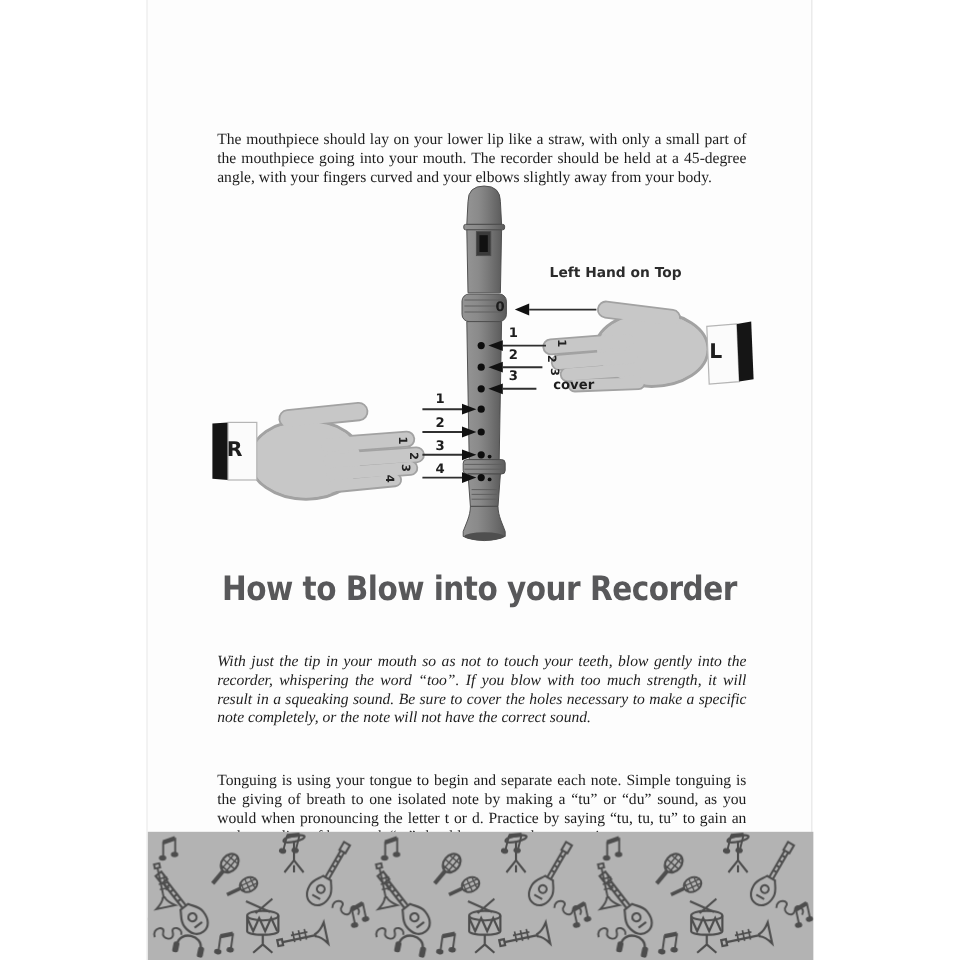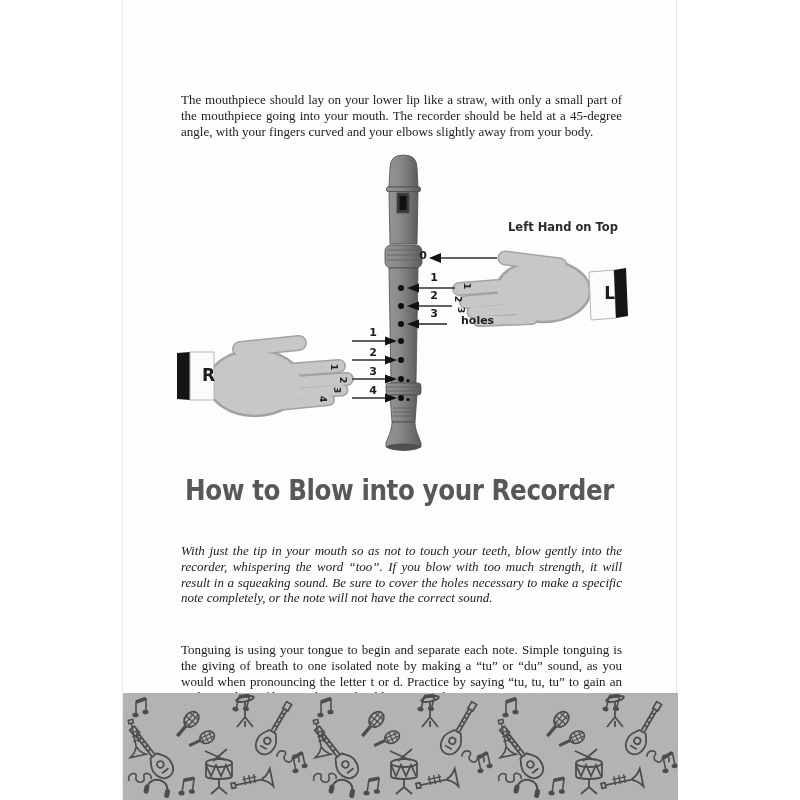--- a/index.html
+++ b/index.html
@@ -7,7 +7,7 @@
         border-left:1px solid #ececec;border-right:1px solid #e6e6e6;box-sizing:border-box;}
   .para{position:absolute;left:58px;width:441px;font-family:"Liberation Serif",serif;
         font-size:13px;line-height:15.8px;color:#1c1c1c;text-align:justify;}
-  .para-intro{top:79px;}
+  .para-intro{top:95px;}
   .para-blow{top:530px;font-style:italic;}
   .para-tongue{top:597px;margin-top:45px;}
   .heading{position:absolute;top:474px;left:0;width:100%;text-align:center;

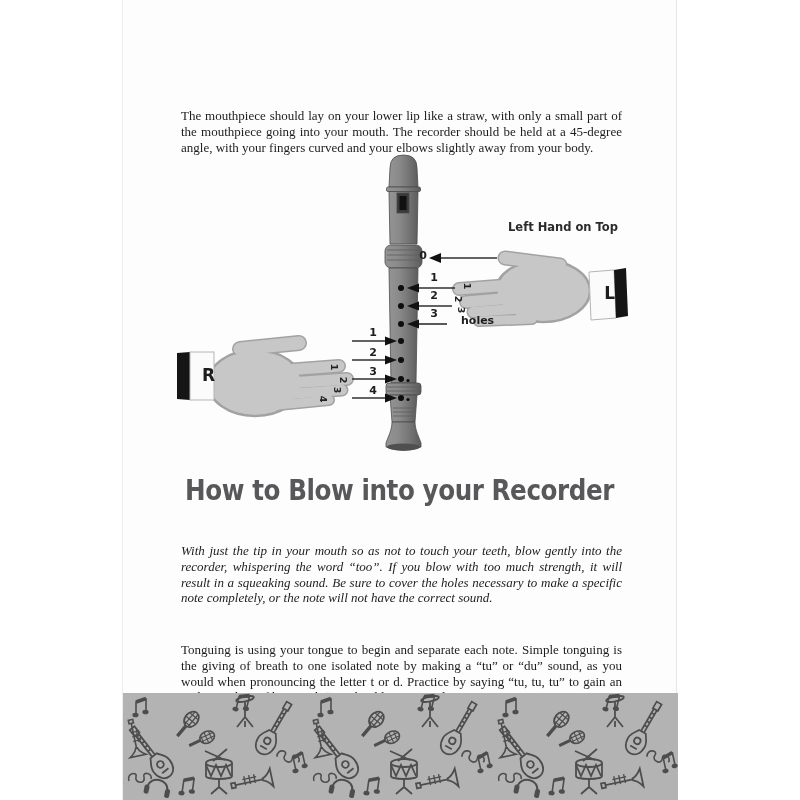--- a/index.html
+++ b/index.html
@@ -16,7 +16,7 @@
   .diagram{position:absolute;top:150px;left:0;width:555px;height:312px;}
   .diagram svg{position:absolute;left:0;top:0;}
   .lbl{position:absolute;font-family:"DejaVu Sans",sans-serif;font-weight:bold;color:#1d1d1d;
-       font-size:11px;line-height:12px;text-align:right;}
+       font-size:11px;line-height:12px;text-align:left;}
   .caption{left:335px;top:71px;width:160px;font-size:11.5px;color:#2b2b2b;}
   .cuff{font-size:17px;line-height:18px;}
   .cuff-l{left:468px;top:134px;width:24px;}

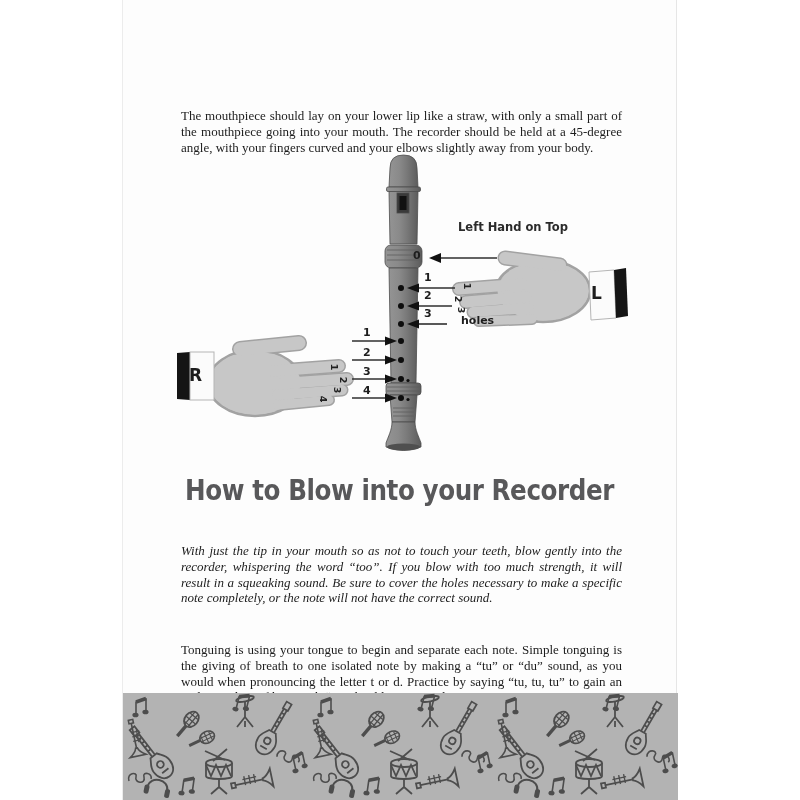--- a/index.html
+++ b/index.html
@@ -144,7 +144,7 @@
     <div class="lbl alab" style="left:301px;top:122px;">1</div>
     <div class="lbl alab" style="left:301px;top:140px;">2</div>
     <div class="lbl alab" style="left:301px;top:158px;">3</div>
-    <div class="lbl free">holes</div>
+    <div class="lbl free">cover</div>
 
     <div class="lbl alab" style="left:240px;top:177px;">1</div>
     <div class="lbl alab" style="left:240px;top:197px;">2</div>

